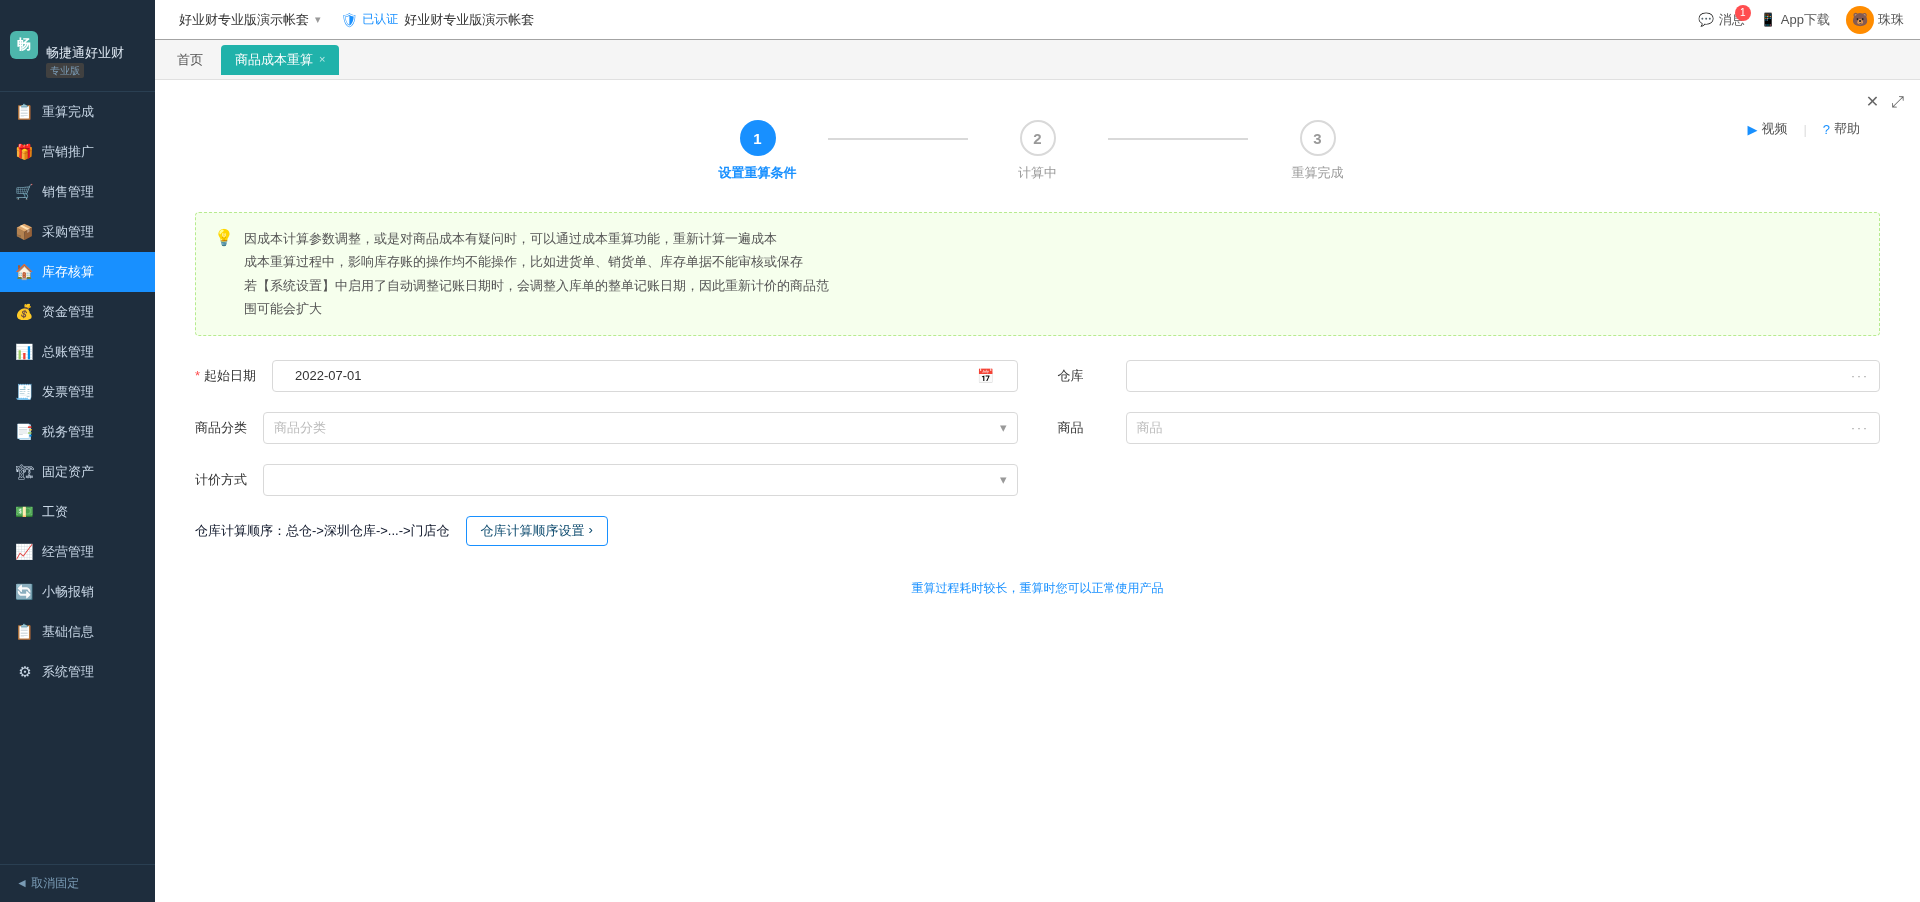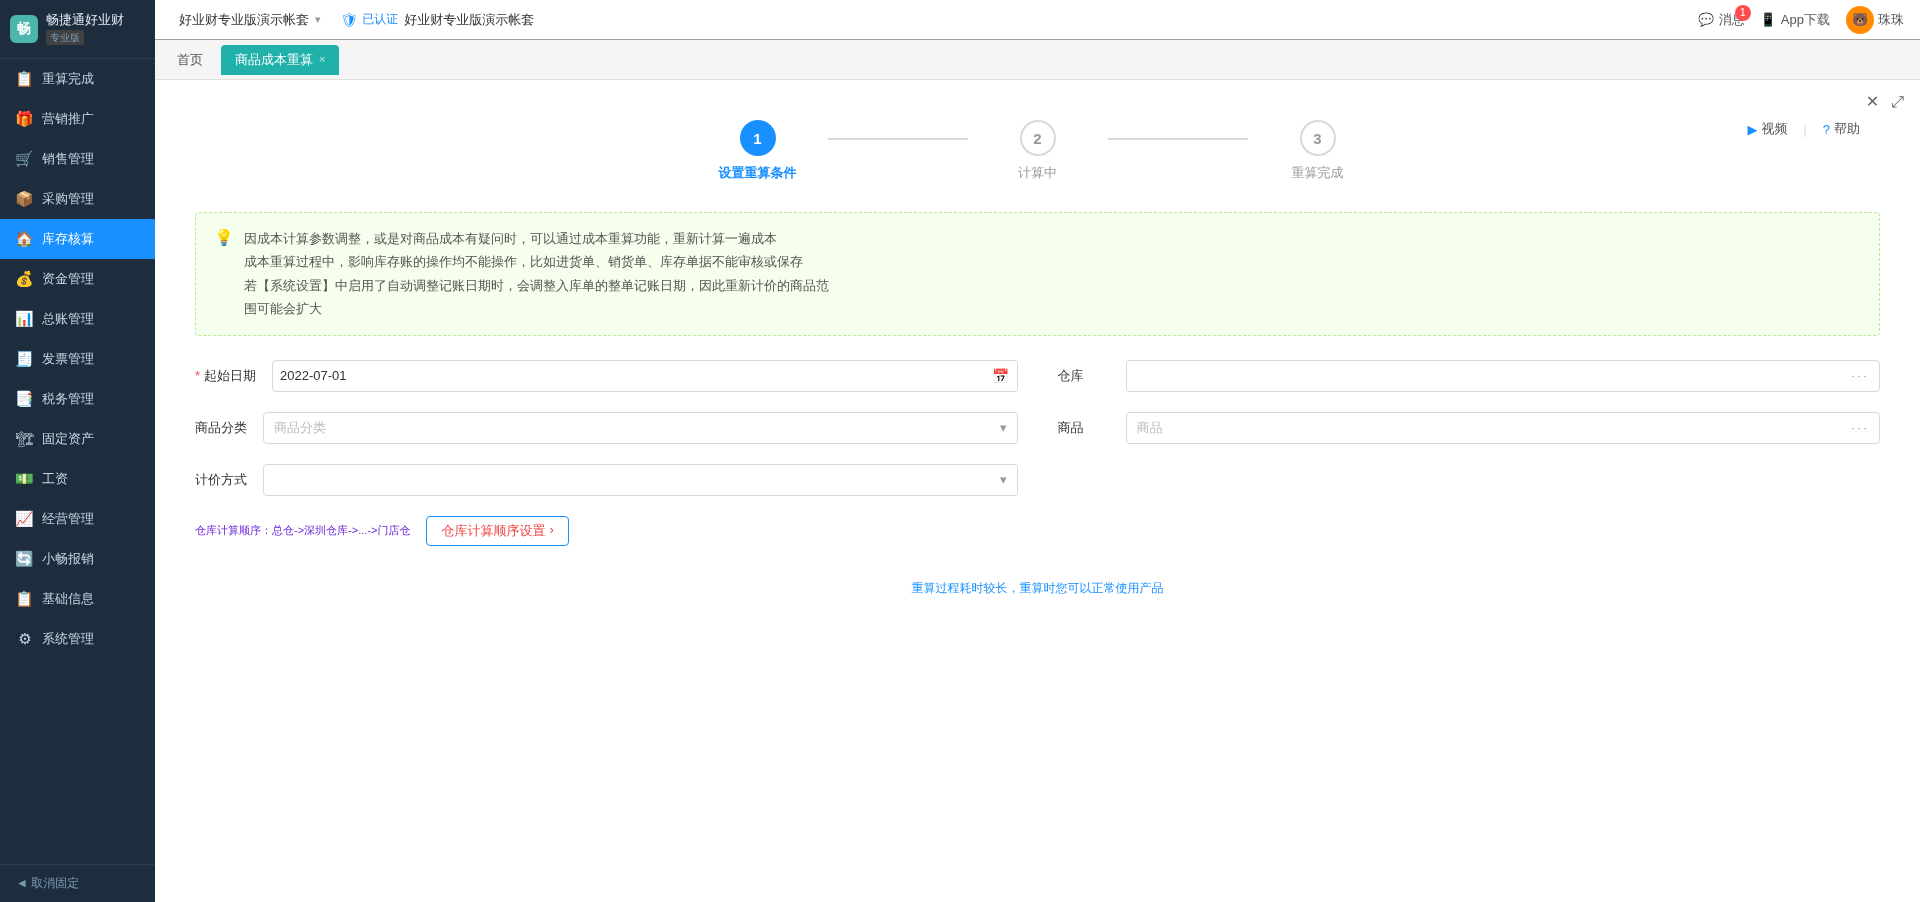--- a/index.html
+++ b/index.html
@@ -41,6 +41,7 @@
       font-size: 13px;
       color: #e0eaf4;
       line-height: 1.3;
+      margin-top: 33px;
     }
     .sidebar-logo-text .sub {
       font-size: 10px;

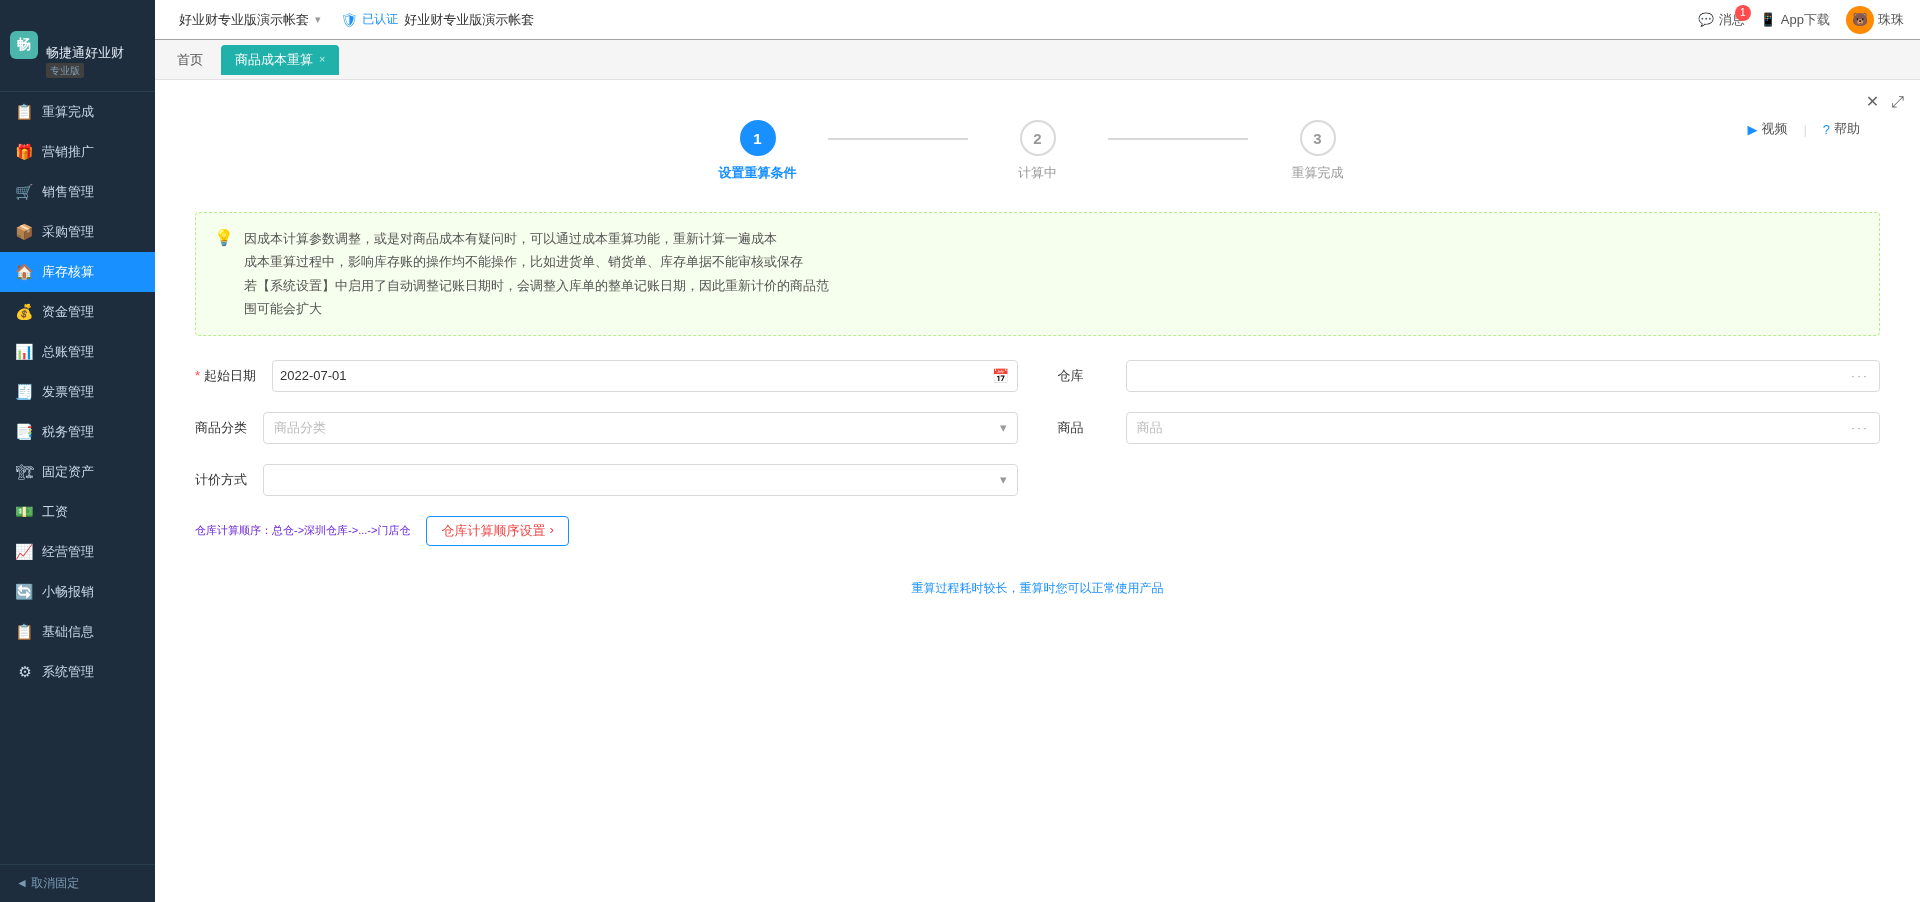--- a/index.html
+++ b/index.html
@@ -335,7 +335,7 @@
       align-items: center;
       border: 1px solid #d9d9d9;
       border-radius: 4px;
-      padding: 5px 7px;
+      padding: 5px 22px;
       font-size: 13px;
       color: #333;
       background: white;

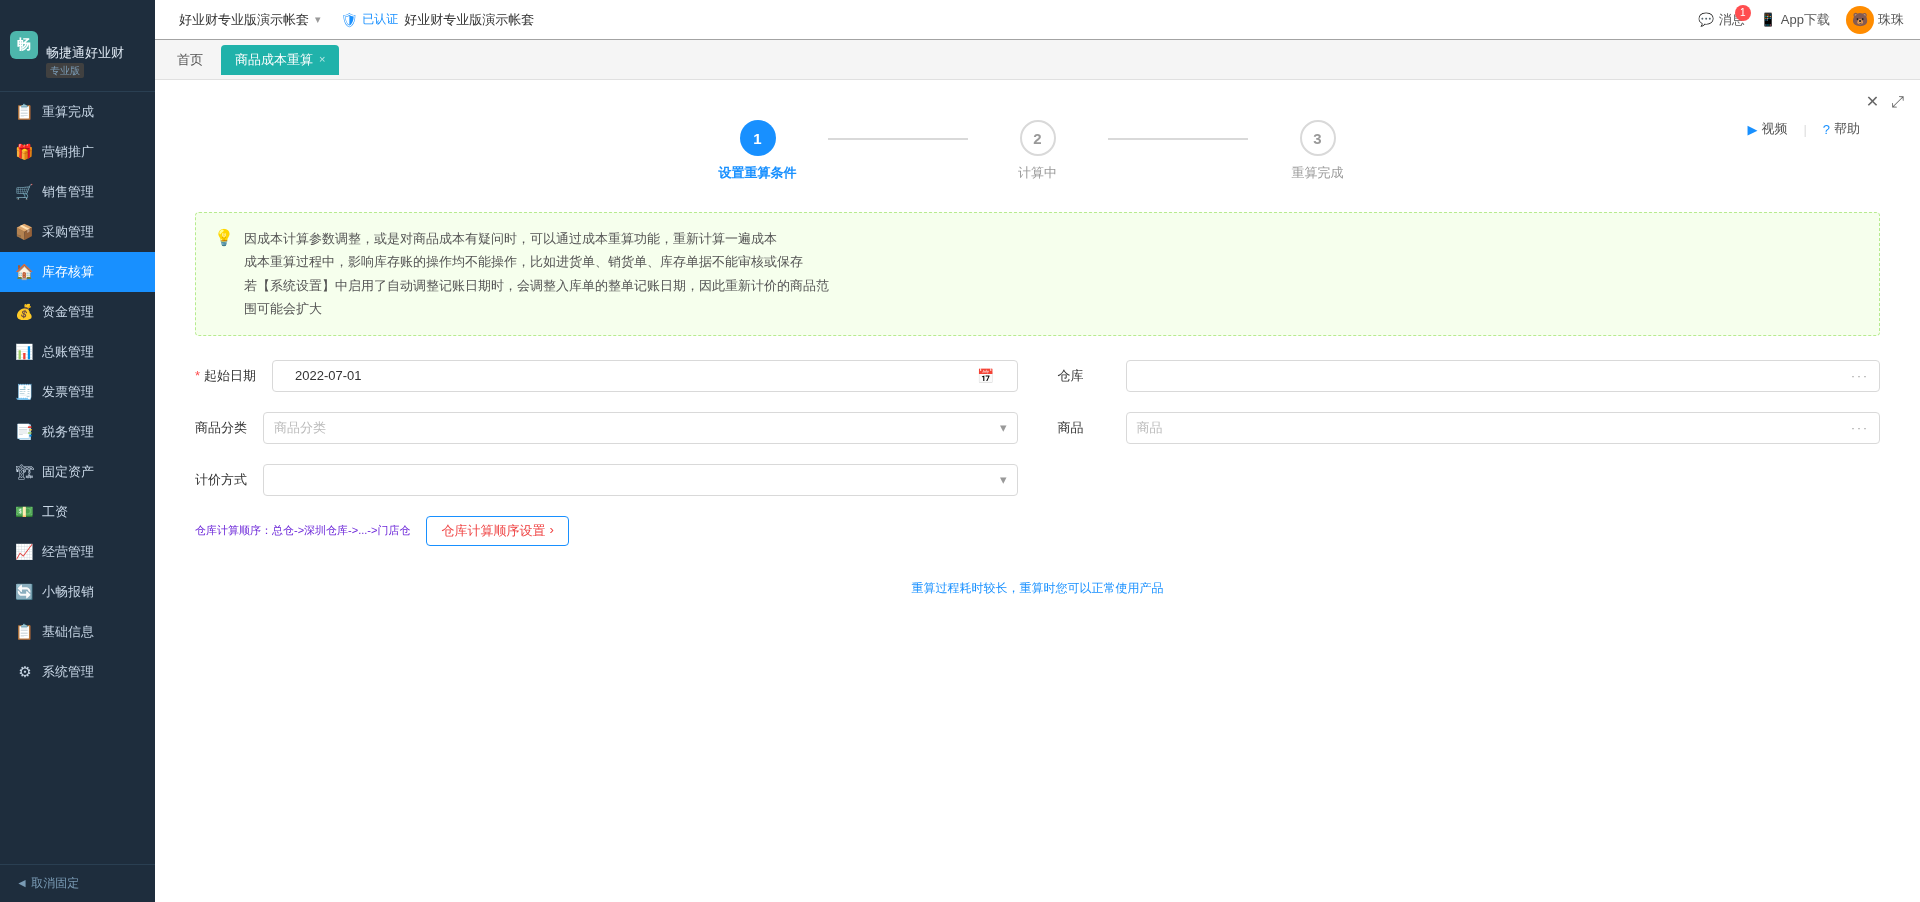--- a/index.html
+++ b/index.html
@@ -394,8 +394,8 @@
       gap: 16px;
     }
     .calc-order-label {
-      font-size: 11px;
-      color: #6d28d9;
+      font-size: 13px;
+      color: #0f172a;
     }
     .calc-order-btn {
       display: flex;

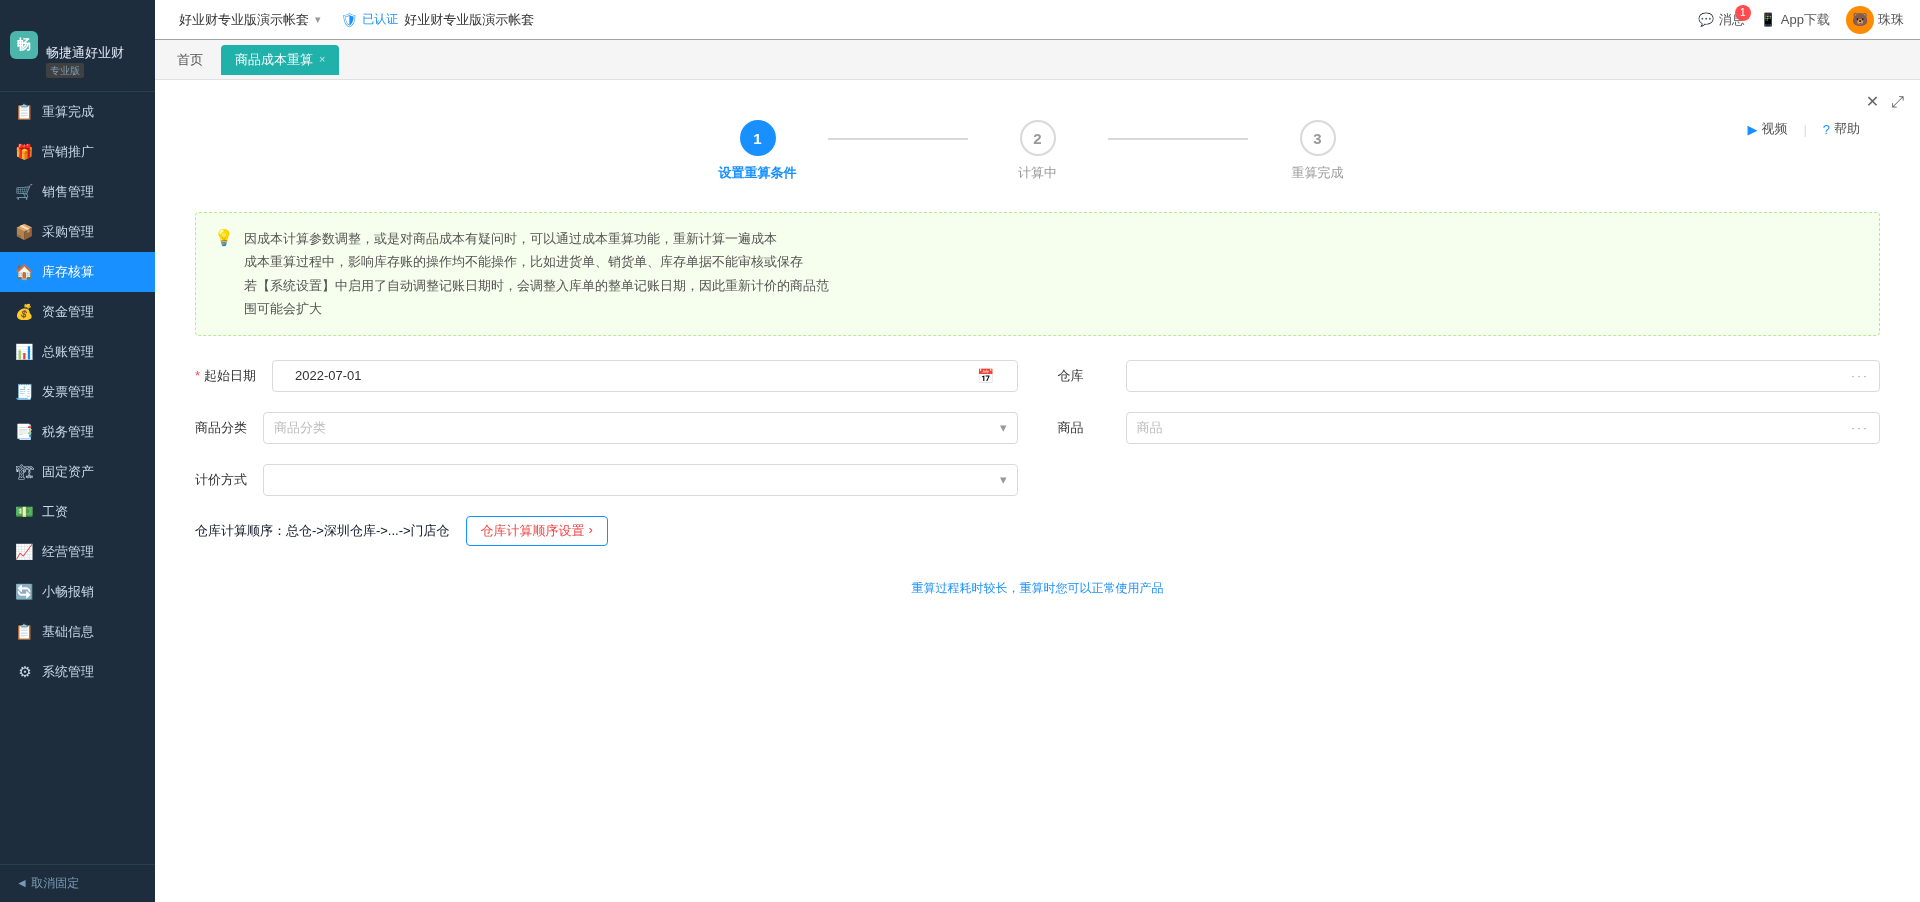--- a/index.html
+++ b/index.html
@@ -402,7 +402,7 @@
       align-items: flex-start;
       gap: 4px;
       border: 1px solid #1890ff;
-      color: #ef4444;
+      color: #0c4a6e;
       border-radius: 4px;
       padding: 5px 14px;
       cursor: pointer;

